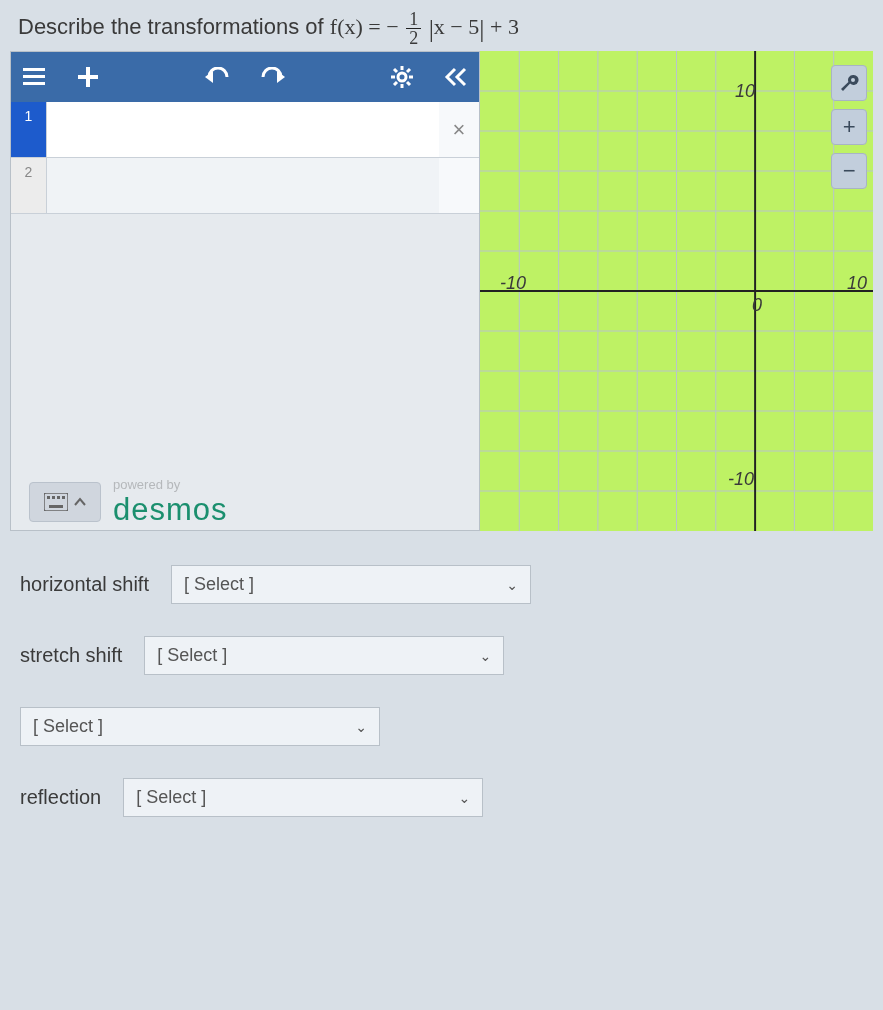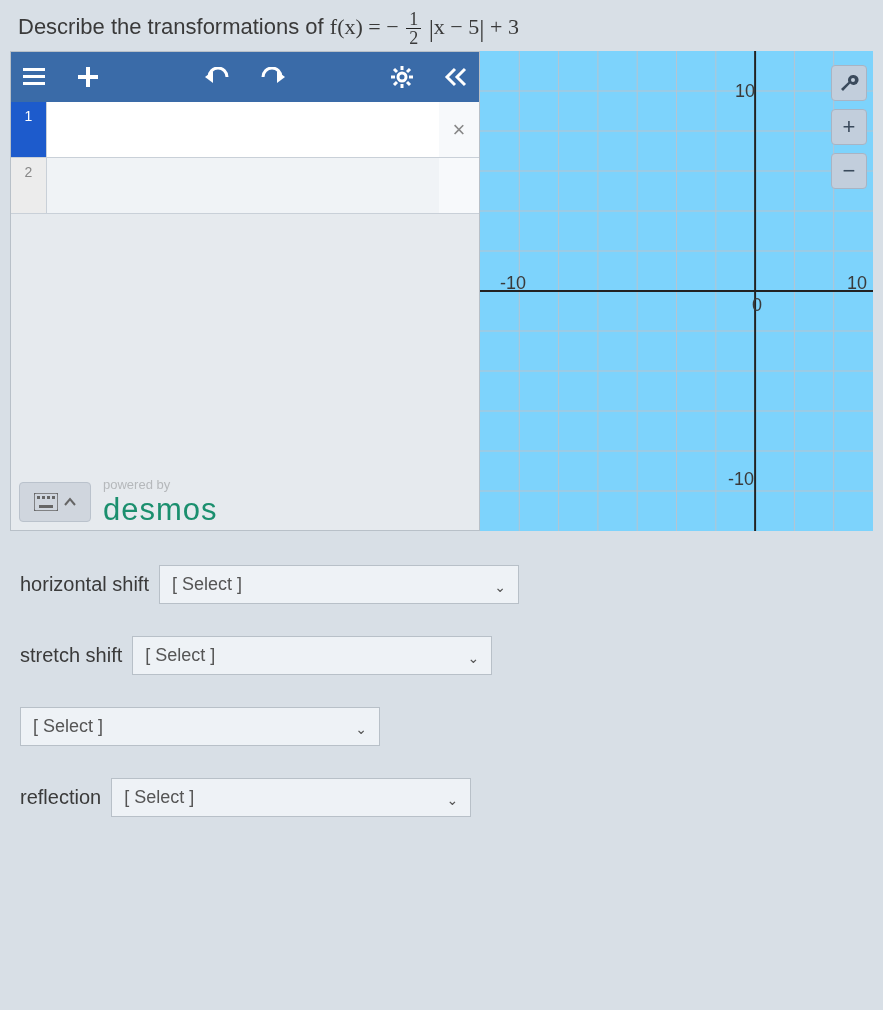--- a/index.html
+++ b/index.html
@@ -98,8 +98,9 @@
     .graph-panel {
       flex: 1;
       position: relative;
-      background: #7dd3fc;
+      background: #bef264;
       min-height: 480px;
+      font-style: italic;
     }
     .graph-controls {
       position: absolute;

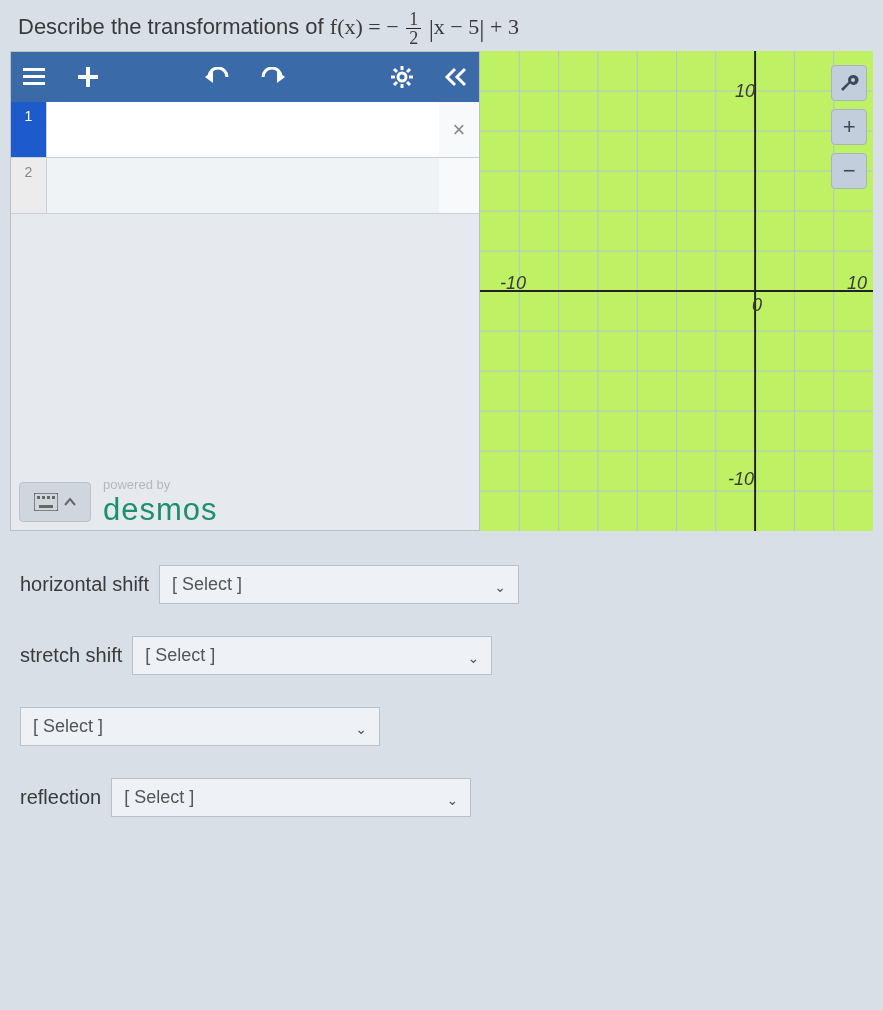--- a/index.html
+++ b/index.html
@@ -76,7 +76,7 @@
       height: 56px;
       display: flex;
       align-items: center;
-      padding: 0 8px;
+      padding: 0 18px;
       gap: 12px;
       background: #e6eaee;
     }

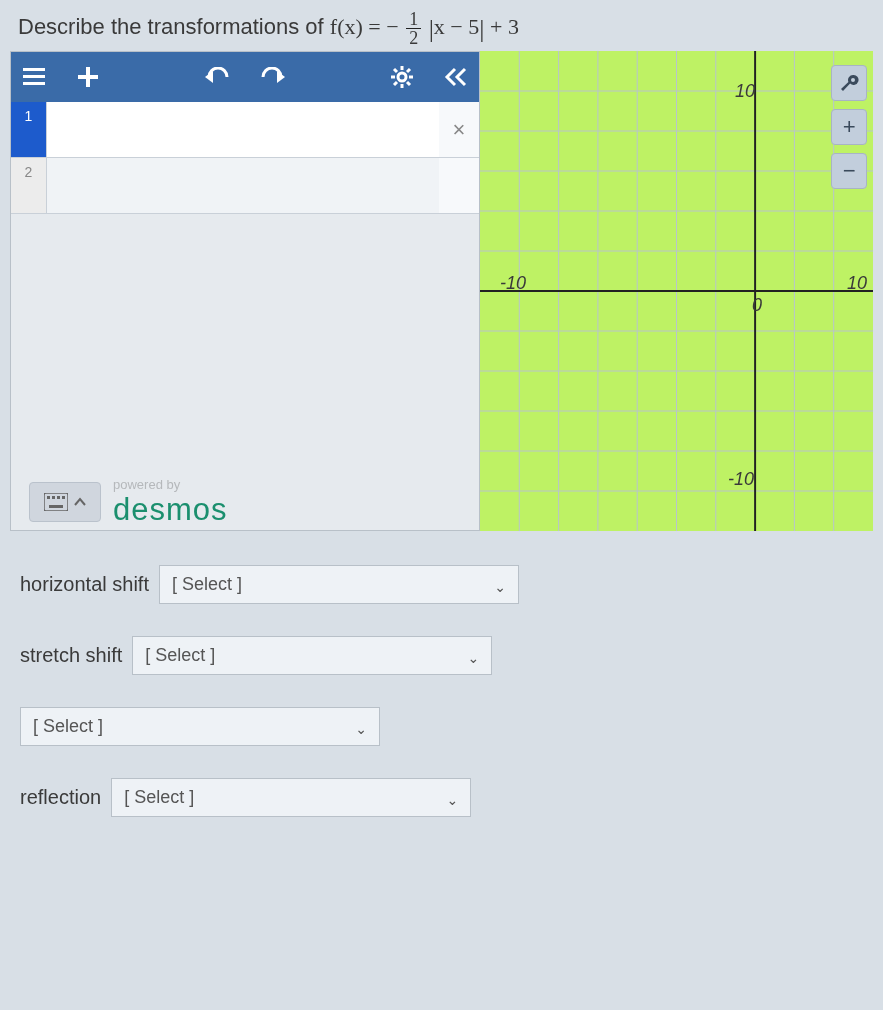--- a/index.html
+++ b/index.html
@@ -122,7 +122,7 @@
     .axis-label { position: absolute; font-size: 18px; color: #3a3a3a; font-family: Arial; }
 
     .selects { padding: 6px 10px; }
-    .sel-row { display: flex; align-items: center; gap: 10px; margin-bottom: 32px; font-size: 20px; color: #3a3a3a; }
+    .sel-row { display: flex; align-items: center; gap: 22px; margin-bottom: 32px; font-size: 20px; color: #3a3a3a; }
     .sel-row label { }
     .sel-box {
       border: 1px solid #b8c0c8;

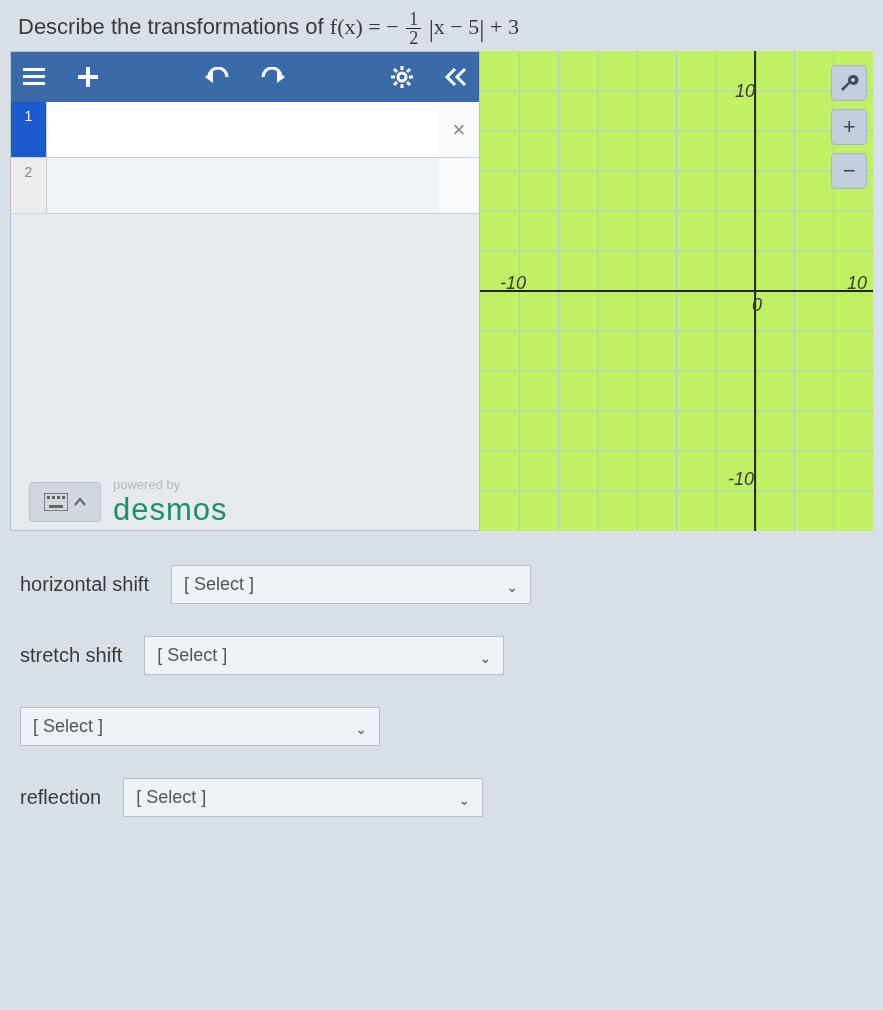--- a/index.html
+++ b/index.html
@@ -136,7 +136,7 @@
       justify-content: space-between;
       cursor: pointer;
     }
-    .sel-box.wide { min-width: 360px; align-items: flex-end; }
+    .sel-box.wide { min-width: 360px; }
     .chev { font-size: 14px; color: #555; }
   </style>
 </head>

